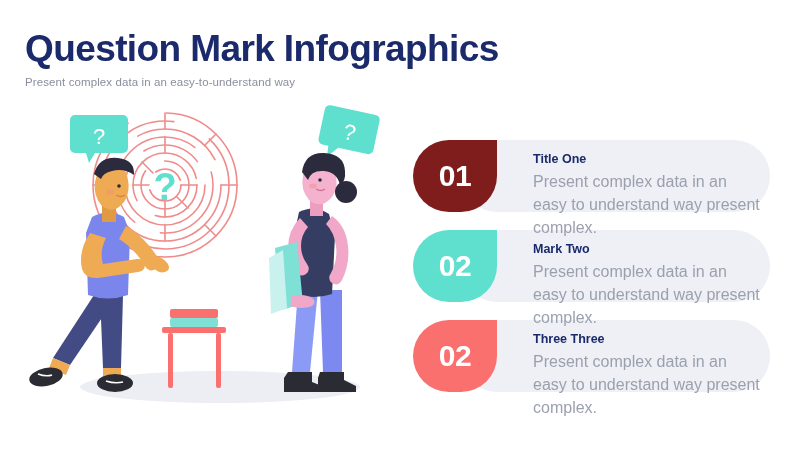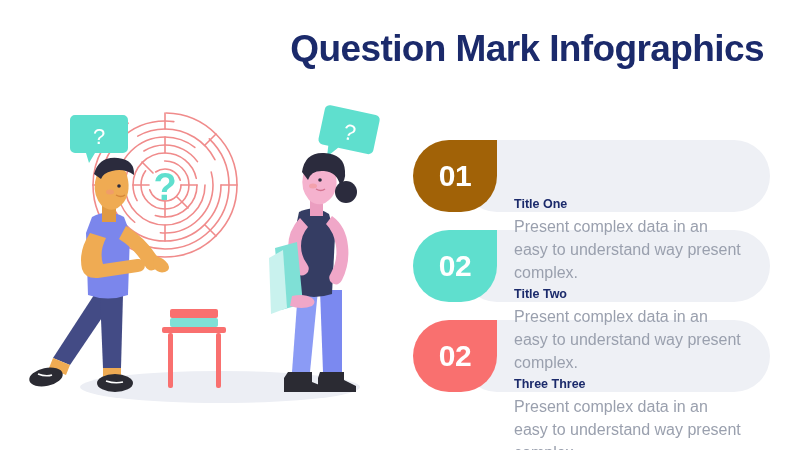--- a/index.html
+++ b/index.html
@@ -12,7 +12,7 @@
   }
 
   
-  .header { width:764px; padding-top:30px; text-align:right; }
+  .header { width:764px; padding-top:30px; text-align:left;padding-left:25px; }
   .page-title {
     font-size:37px;
     font-weight:bold;

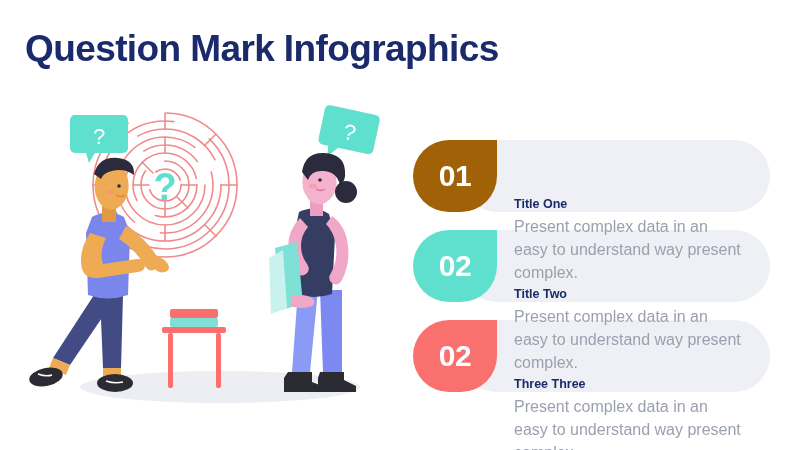--- a/index.html
+++ b/index.html
@@ -88,6 +88,7 @@
 
 <div class="header">
   <div class="page-title">Question Mark Infographics</div>
+  <div class="page-subtitle">Present complex data in an easy-to-understand way</div>
 </div>
 
 <div class="stage">

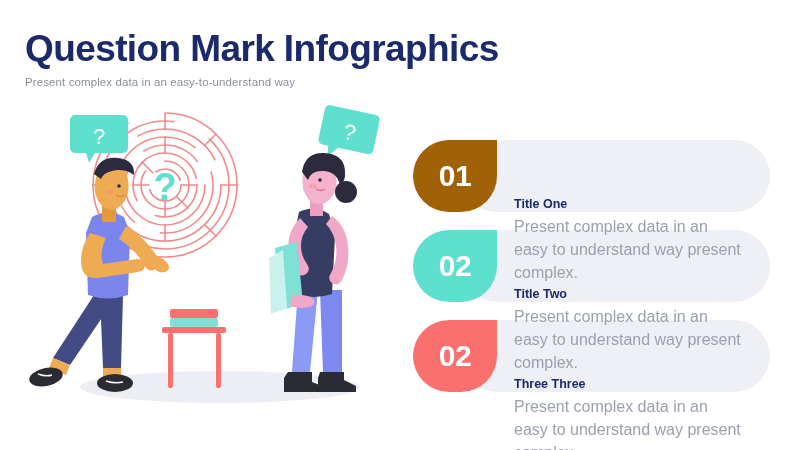--- a/index.html
+++ b/index.html
@@ -201,7 +201,7 @@
 
     <div class="card">
       <div class="card-body"></div>
-      <div class="badge" style="background: #a16207;">
+      <div class="badge" style="background: #7f1d1d;">
         <span class="badge-num">01</span>
       </div>
       <div class="card-text">

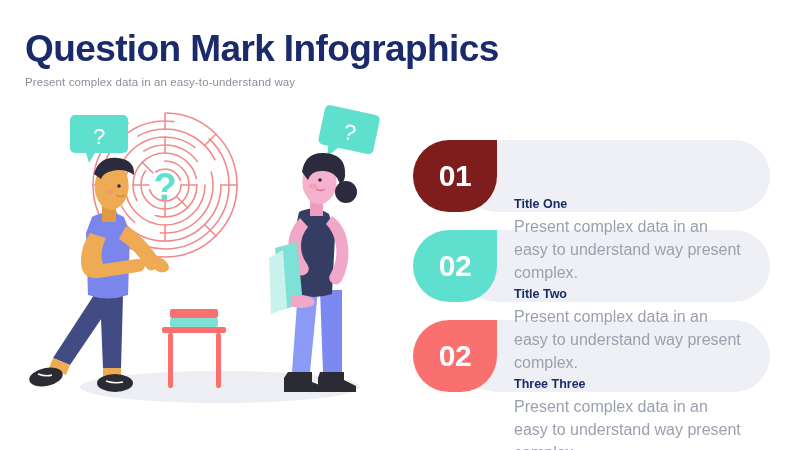--- a/index.html
+++ b/index.html
@@ -66,10 +66,9 @@
   }
   .card-text {
     position:absolute;
-    left:101px; top:12px;
+    left:120px; top:12px;
     width:230px;
     z-index:3;
-    margin-top:45px;
   }
   .card-title {
     font-size:12.5px;

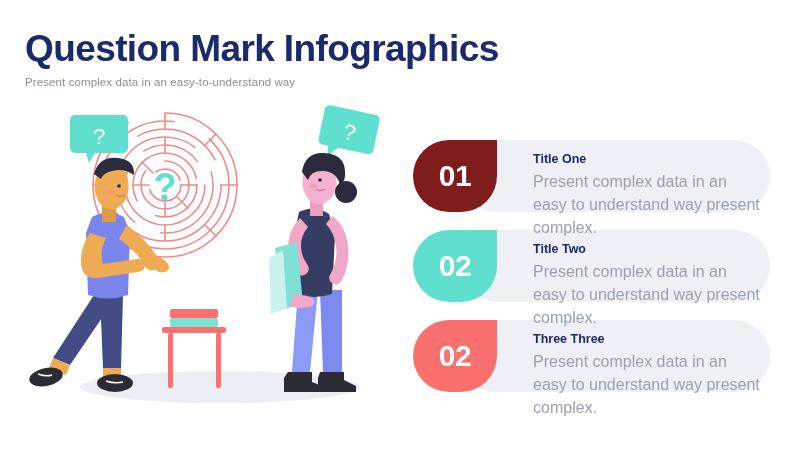--- a/index.html
+++ b/index.html
@@ -215,7 +215,7 @@
         <span class="badge-num">02</span>
       </div>
       <div class="card-text">
-        <div class="card-title">Title Two</div>
+        <div class="card-title">Mark Two</div>
         <div class="card-desc">Present complex data in an easy to understand way present complex.</div>
       </div>
     </div>

